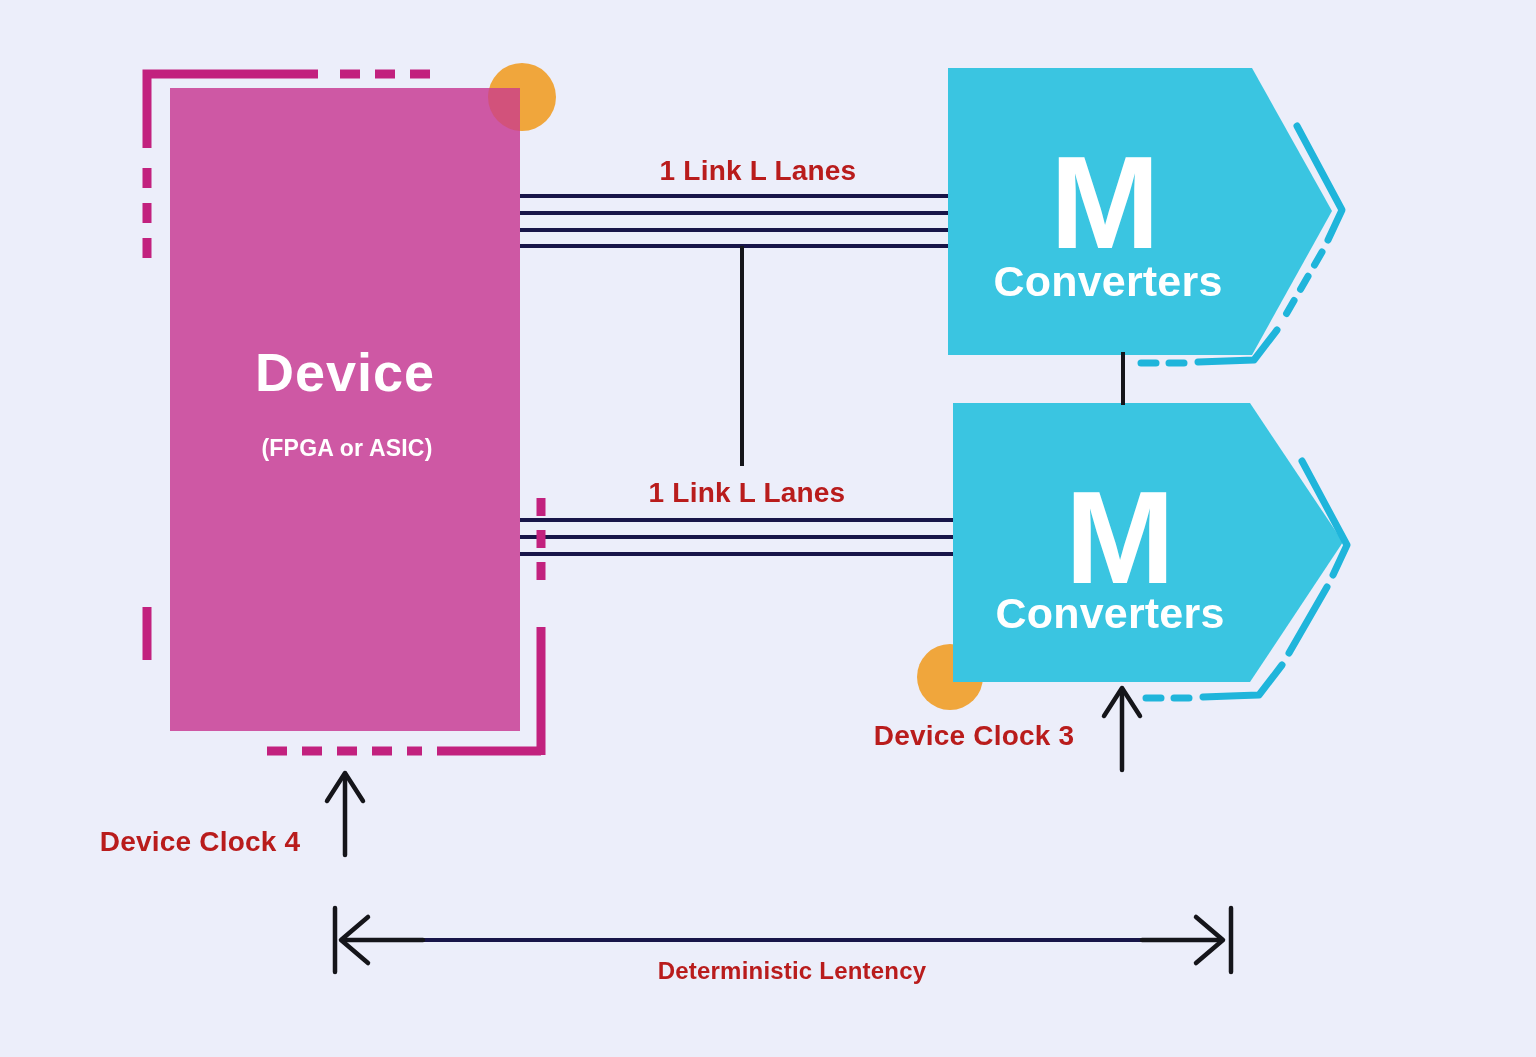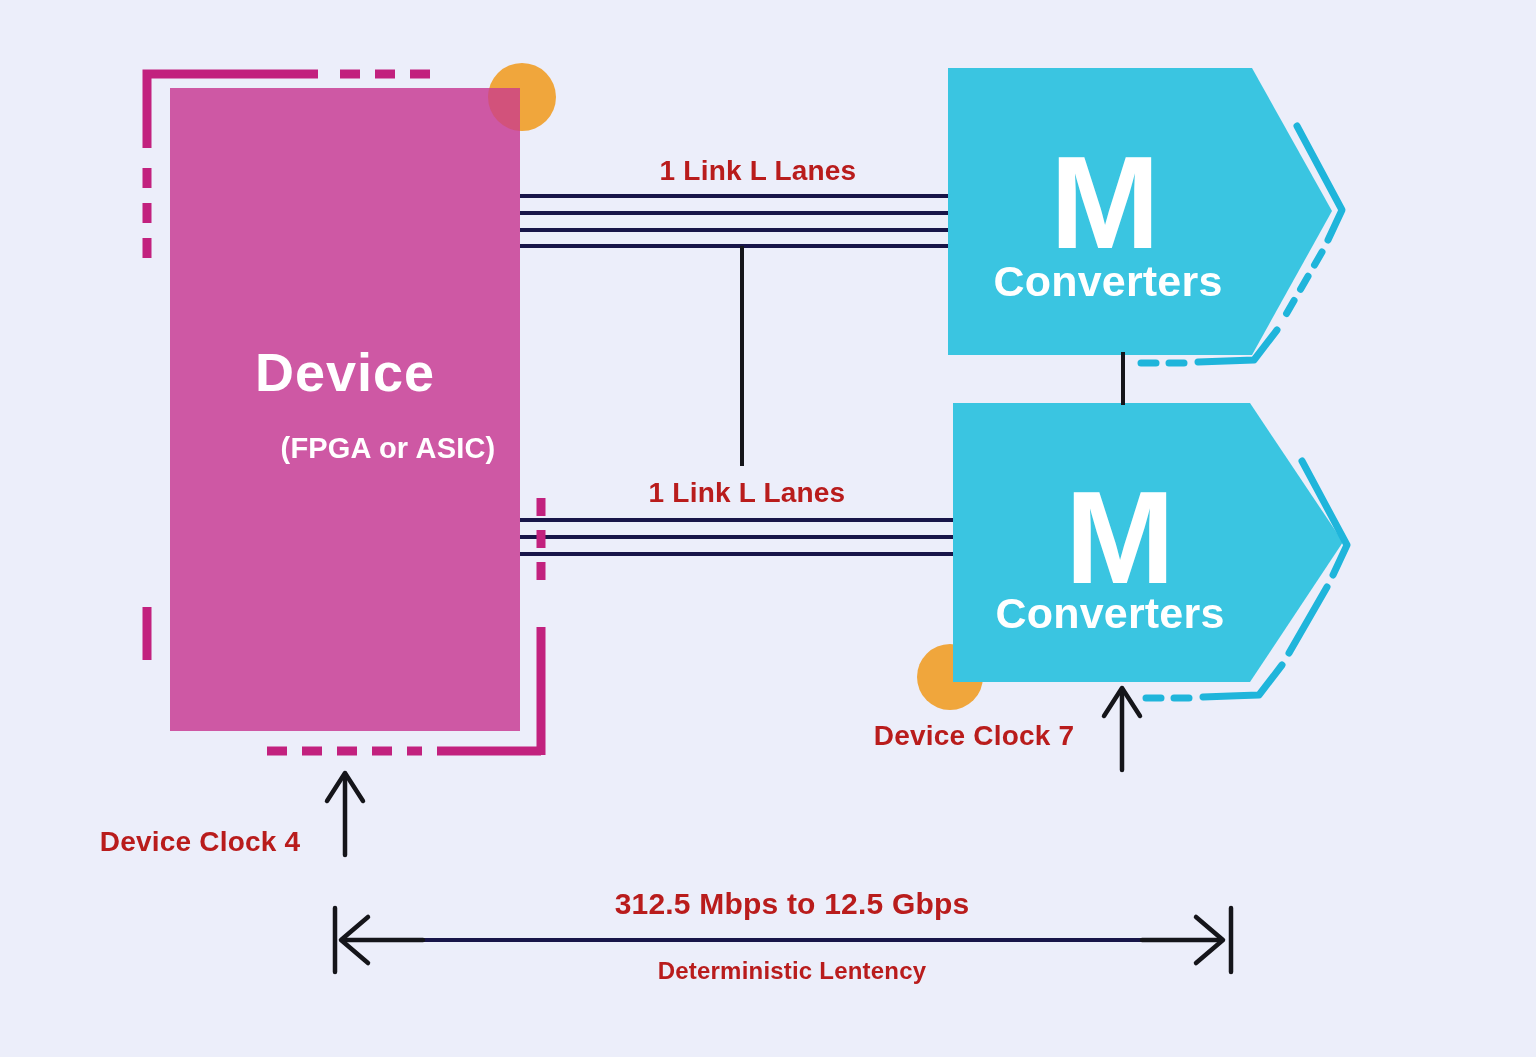--- a/index.html
+++ b/index.html
@@ -24,7 +24,7 @@
   }
   .label.white{color:#FFFFFF;}
   .receiver-title{font-size:54px;font-weight:800;letter-spacing:1px;}
-  .receiver-subtitle{font-size:29px;margin-left:41px;}
+  .receiver-subtitle{font-size:23px;}
   .m-letter{font-size:132px;font-weight:800;}
   .converters-label{font-size:43px;}
   .link-label{font-size:28px;}

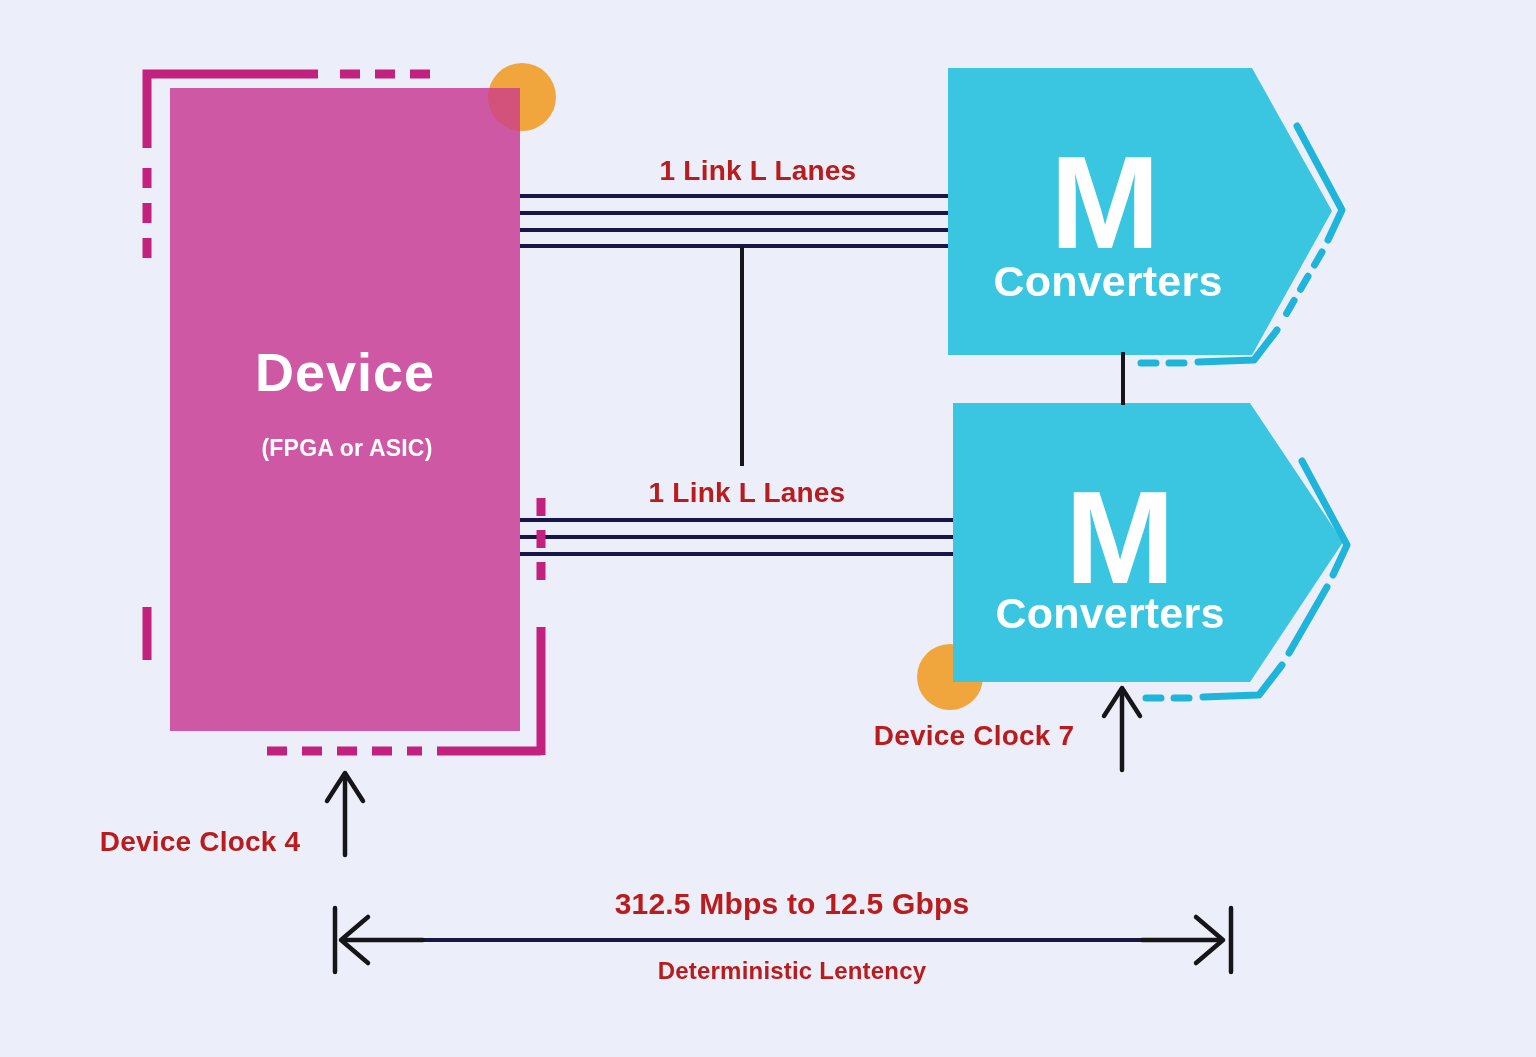--- a/index.html
+++ b/index.html
@@ -129,7 +129,7 @@
   <div class="label white converters-label" style="left:1110px;top:613px;">Converters</div>
 
   <div class="label clock-label" style="left:200px;top:842px;">Device Clock 4</div>
-  <div class="label clock-label" style="left:974px;top:736px;">Device Clock 7</div>
+  <div class="label clock-label" style="left:974px;top:736px;">Device Clock 3</div>
 
   <div class="label speed-label" style="left:792px;top:904px;">312.5 Mbps to 12.5 Gbps</div>
   <div class="label latency-label" style="left:792px;top:971px;">Deterministic Lentency</div>

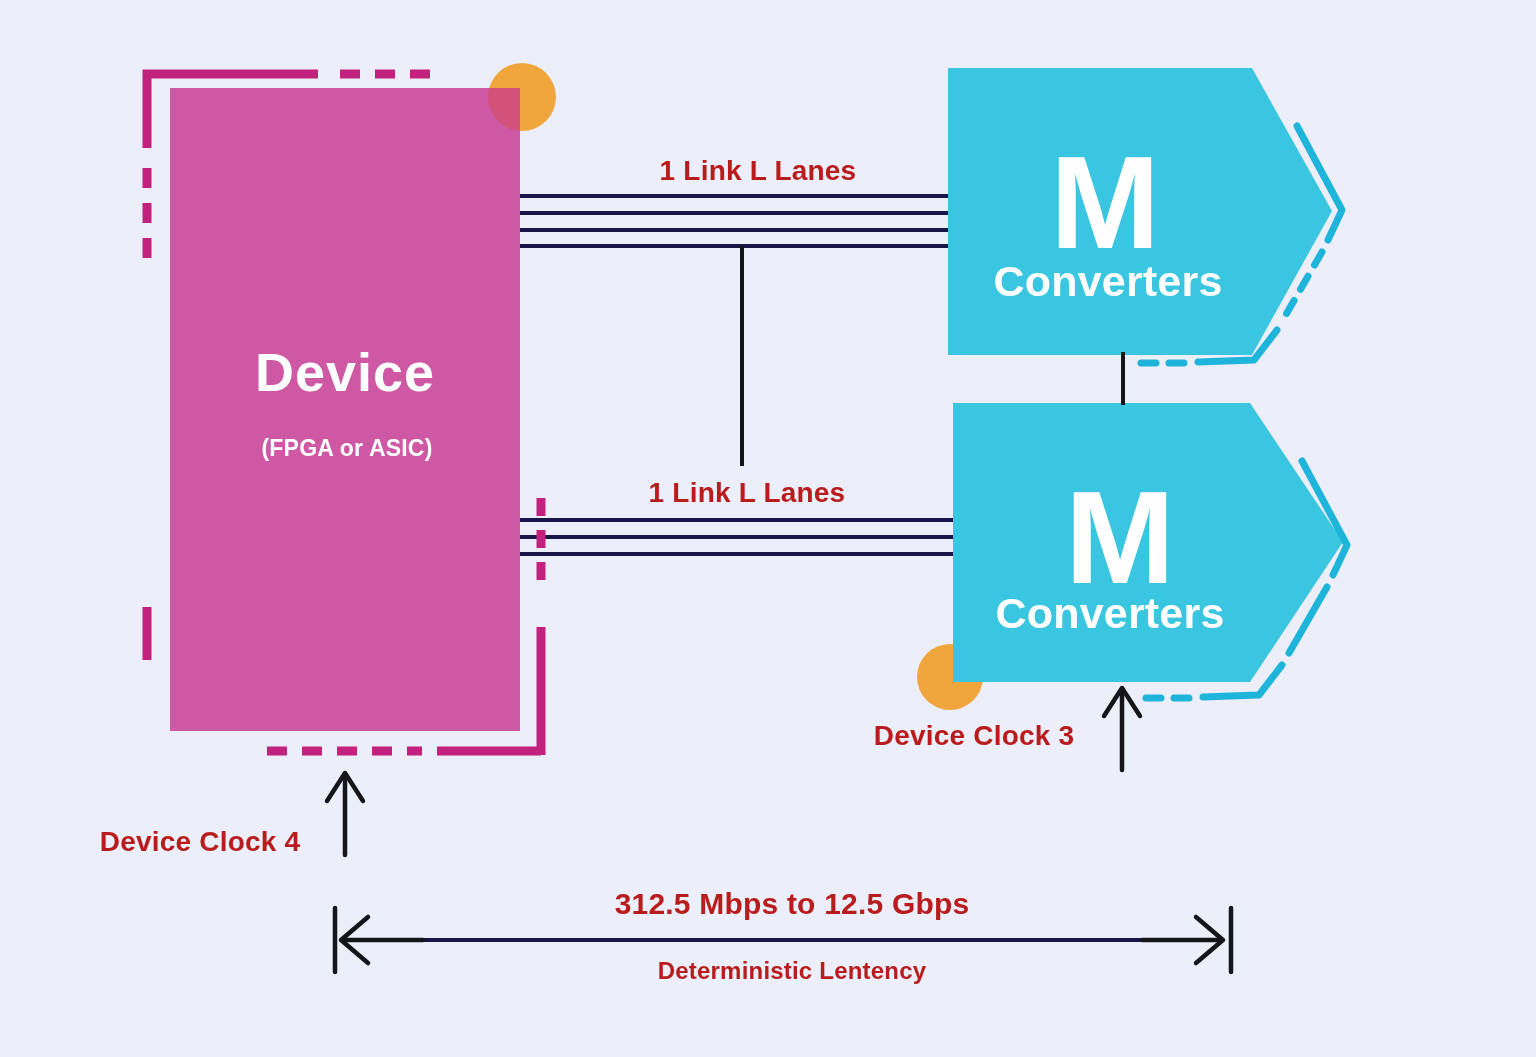--- a/index.html
+++ b/index.html
@@ -131,7 +131,6 @@
   <div class="label clock-label" style="left:200px;top:842px;">Device Clock 4</div>
   <div class="label clock-label" style="left:974px;top:736px;">Device Clock 3</div>
 
-  <div class="label speed-label" style="left:792px;top:904px;">312.5 Mbps to 12.5 Gbps</div>
   <div class="label latency-label" style="left:792px;top:971px;">Deterministic Lentency</div>
 
 </div>

